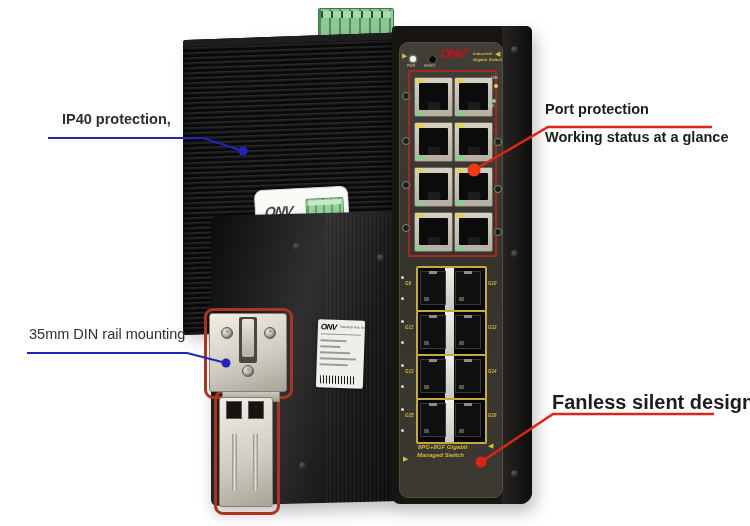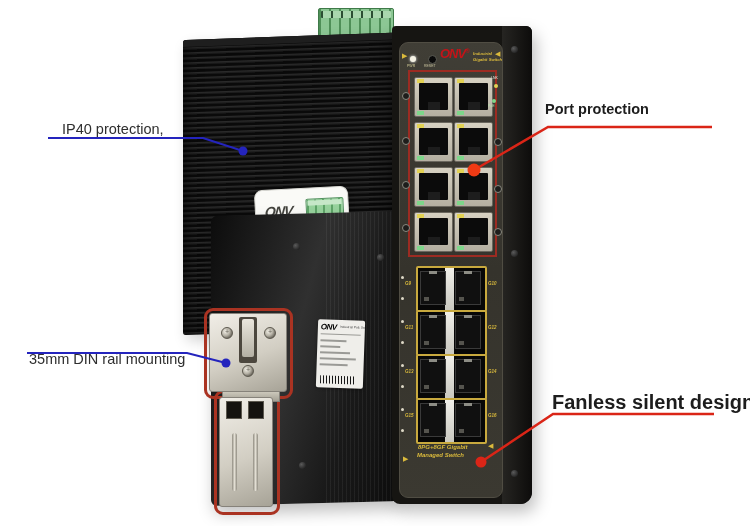--- a/index.html
+++ b/index.html
@@ -295,7 +295,7 @@
     <circle cx="481" cy="462" r="5.5" fill="#da2517"></circle>
   </svg>
 
-  <div class="ctext" style="left:62px;top:122px;">IP40 protection,</div>
+  <div class="ctext" style="left:62px;top:112px;font-weight:bold;">IP40 protection,</div>
 
   <div class="ctext" style="left:29px;top:327px;margin-top:25px;">35mm DIN rail mounting</div>
 

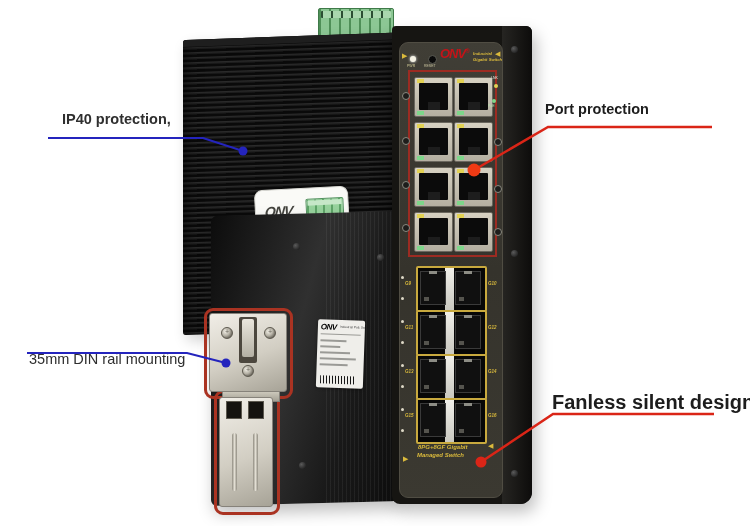--- a/index.html
+++ b/index.html
@@ -300,6 +300,7 @@
   <div class="ctext" style="left:29px;top:327px;margin-top:25px;">35mm DIN rail mounting</div>
 
   <div class="ctext bold" style="left:545px;top:102px;">Port protection</div>
+  <div class="ctext bold" style="left:545px;top:130px;">Working status at a glance</div>
 
   <div class="ctext bold" style="left:552px;top:395px;font-size:20px;">Fanless silent design</div>
 

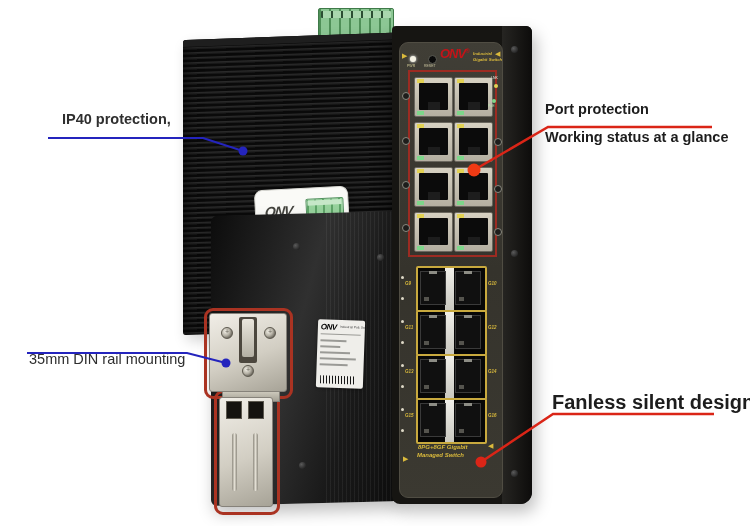--- a/index.html
+++ b/index.html
@@ -297,7 +297,7 @@
 
   <div class="ctext" style="left:62px;top:112px;font-weight:bold;">IP40 protection,</div>
 
-  <div class="ctext" style="left:29px;top:327px;margin-top:25px;">35mm DIN rail mounting</div>
+  <div class="ctext" style="left:29px;top:327px;">35mm DIN rail mounting</div>
 
   <div class="ctext bold" style="left:545px;top:102px;">Port protection</div>
   <div class="ctext bold" style="left:545px;top:130px;">Working status at a glance</div>

